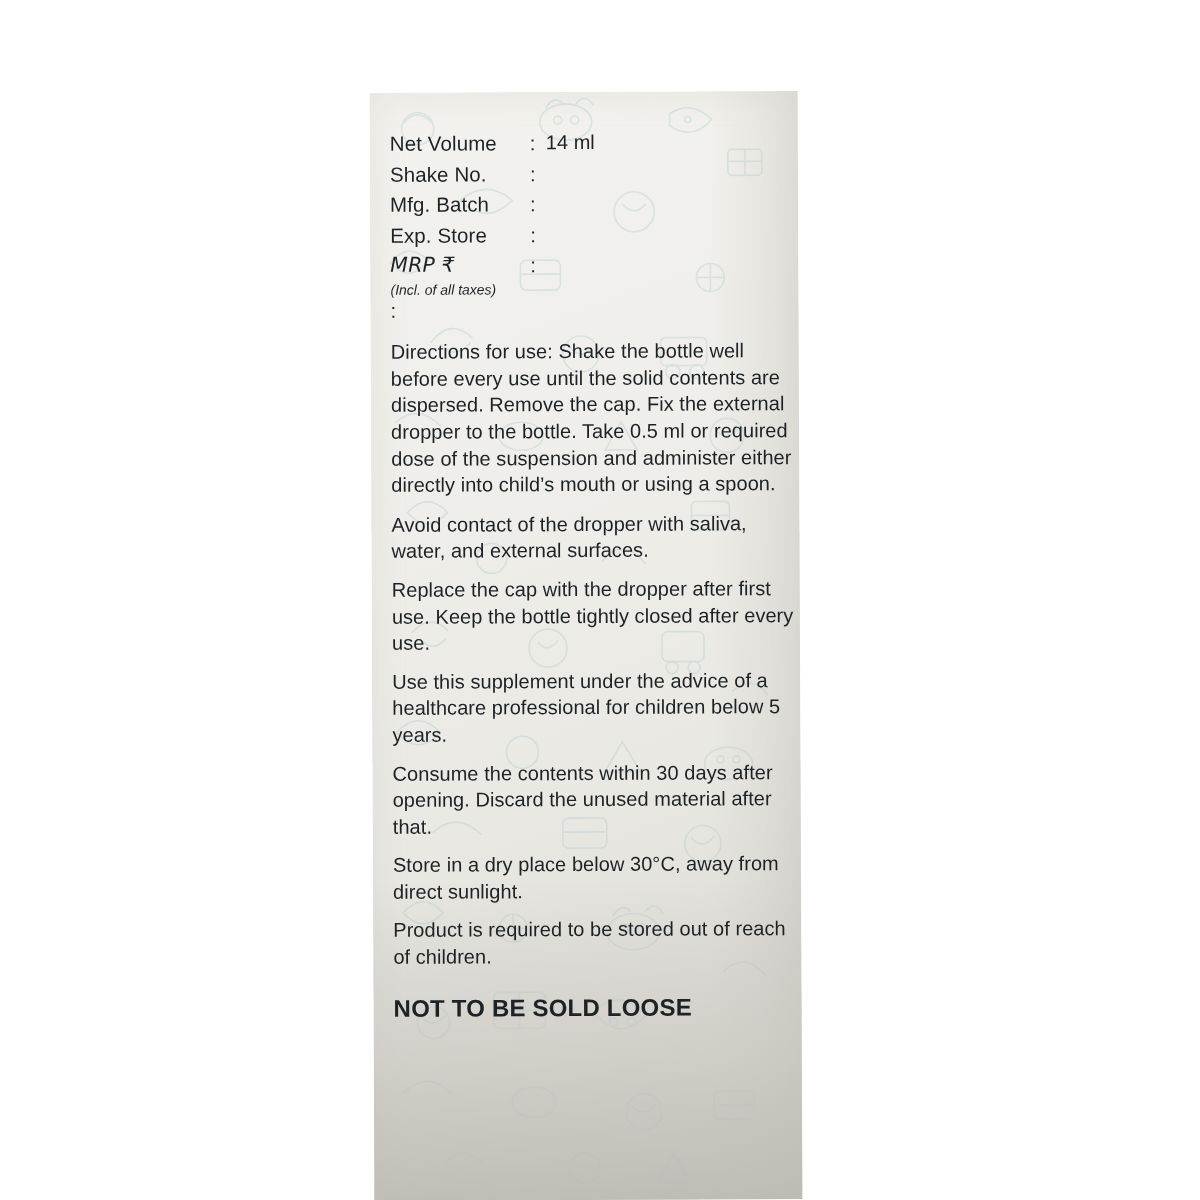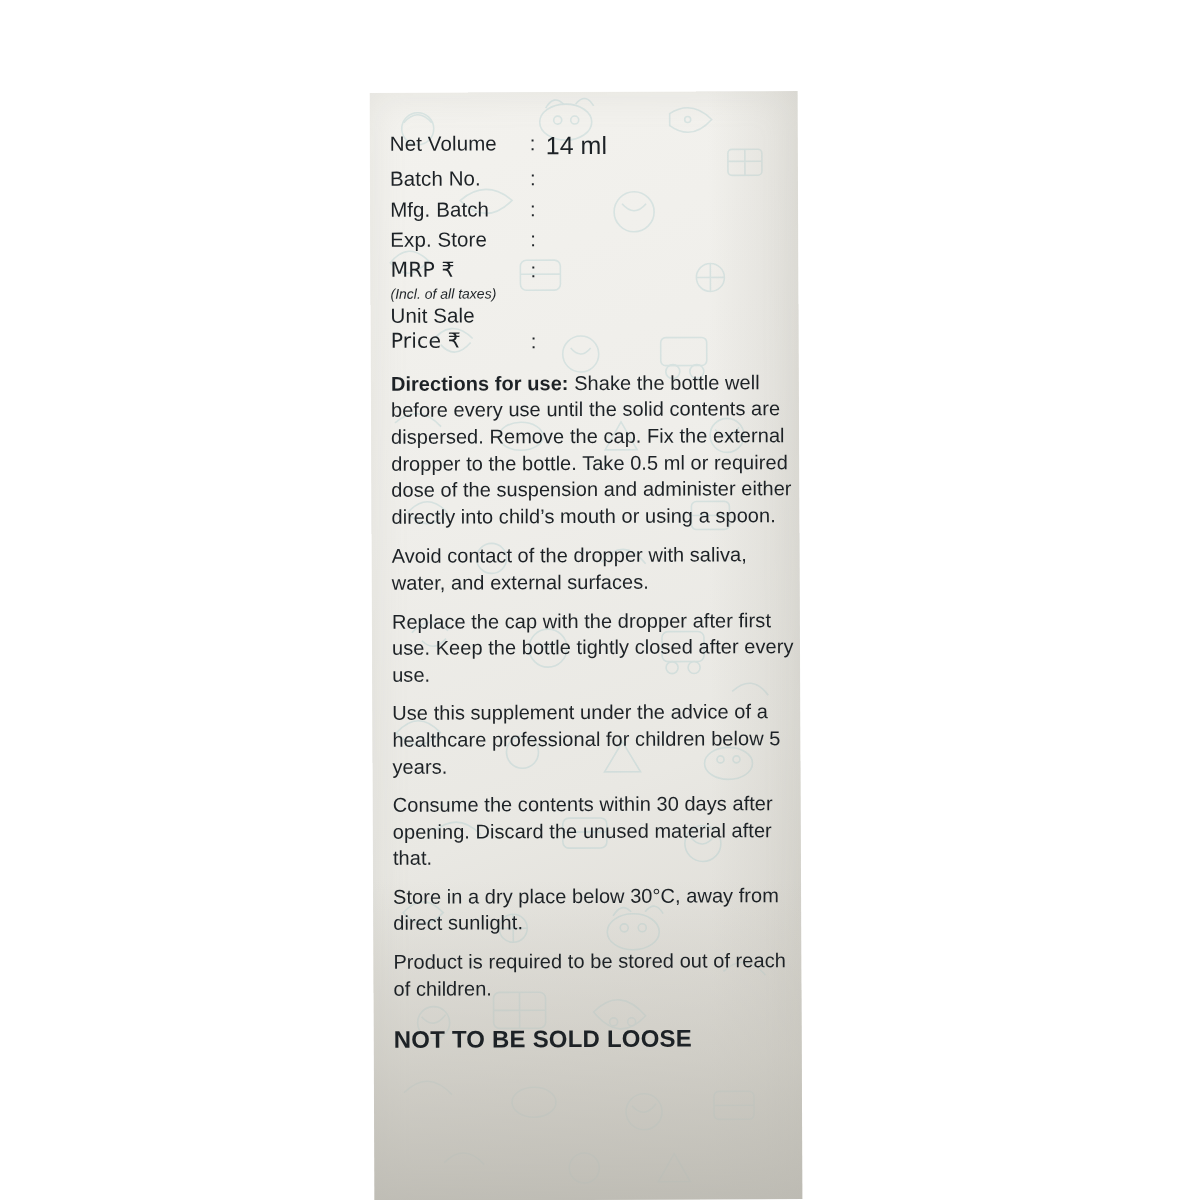--- a/index.html
+++ b/index.html
@@ -85,7 +85,7 @@
     text-align: left;
   }
   .kv-val {
-    font-size: 25px;
+    font-size: 20px;
     white-space: nowrap;
   }
   .kv-sub {

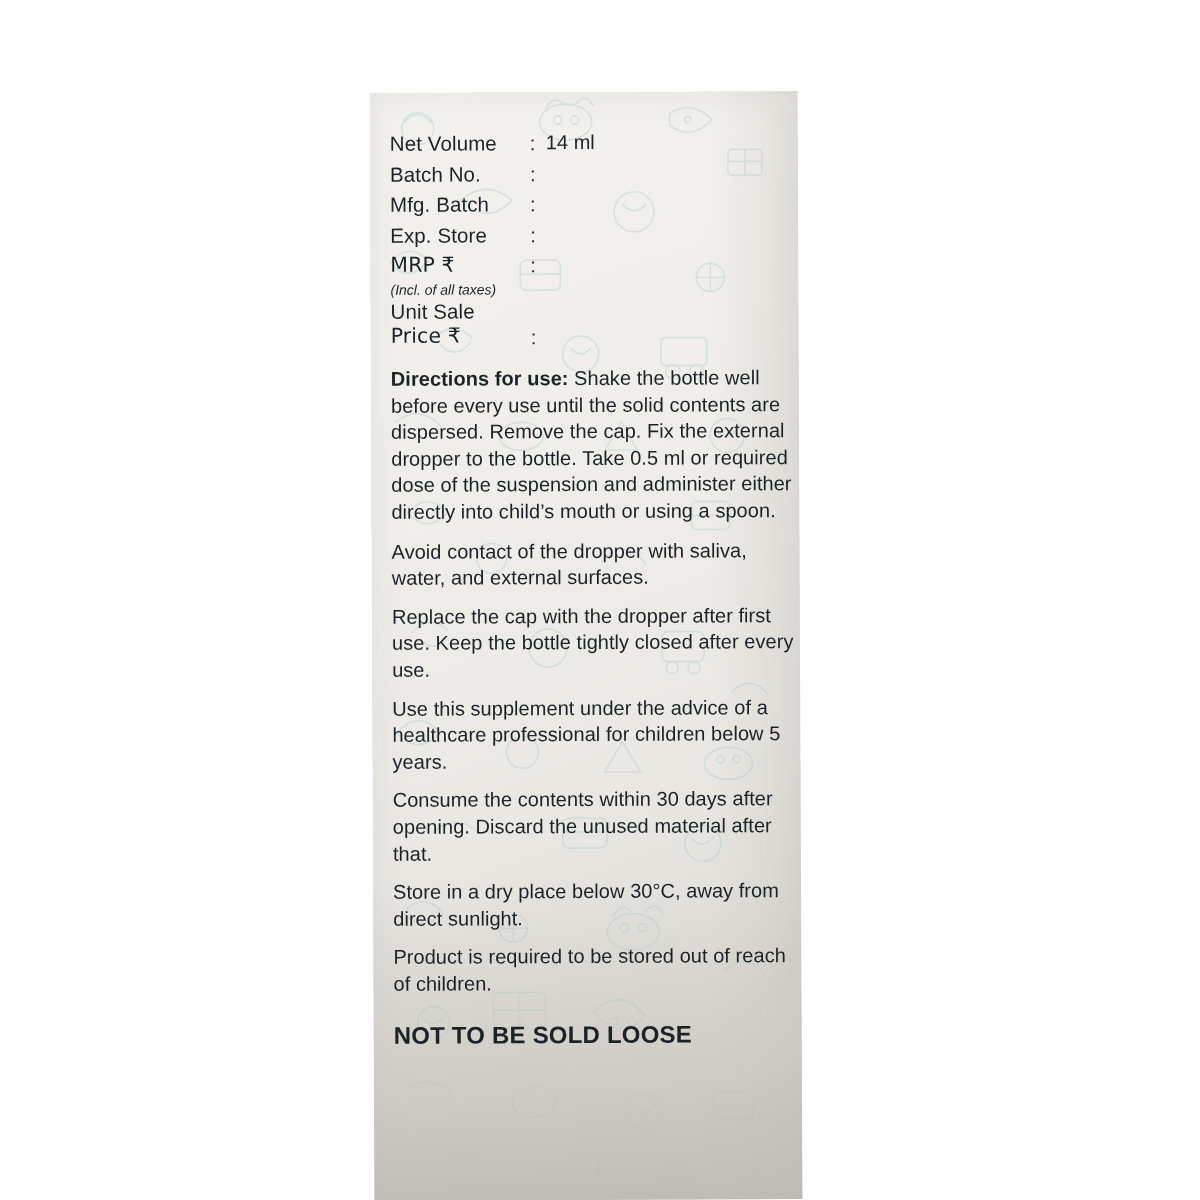--- a/index.html
+++ b/index.html
@@ -229,7 +229,7 @@
         </div>
 
         <div class="kv-row">
-          <div class="kv-key">Batch No.</div>
+          <div class="kv-key">Shake No.</div>
           <div class="kv-colon">:</div>
           <div class="kv-val"></div>
         </div>

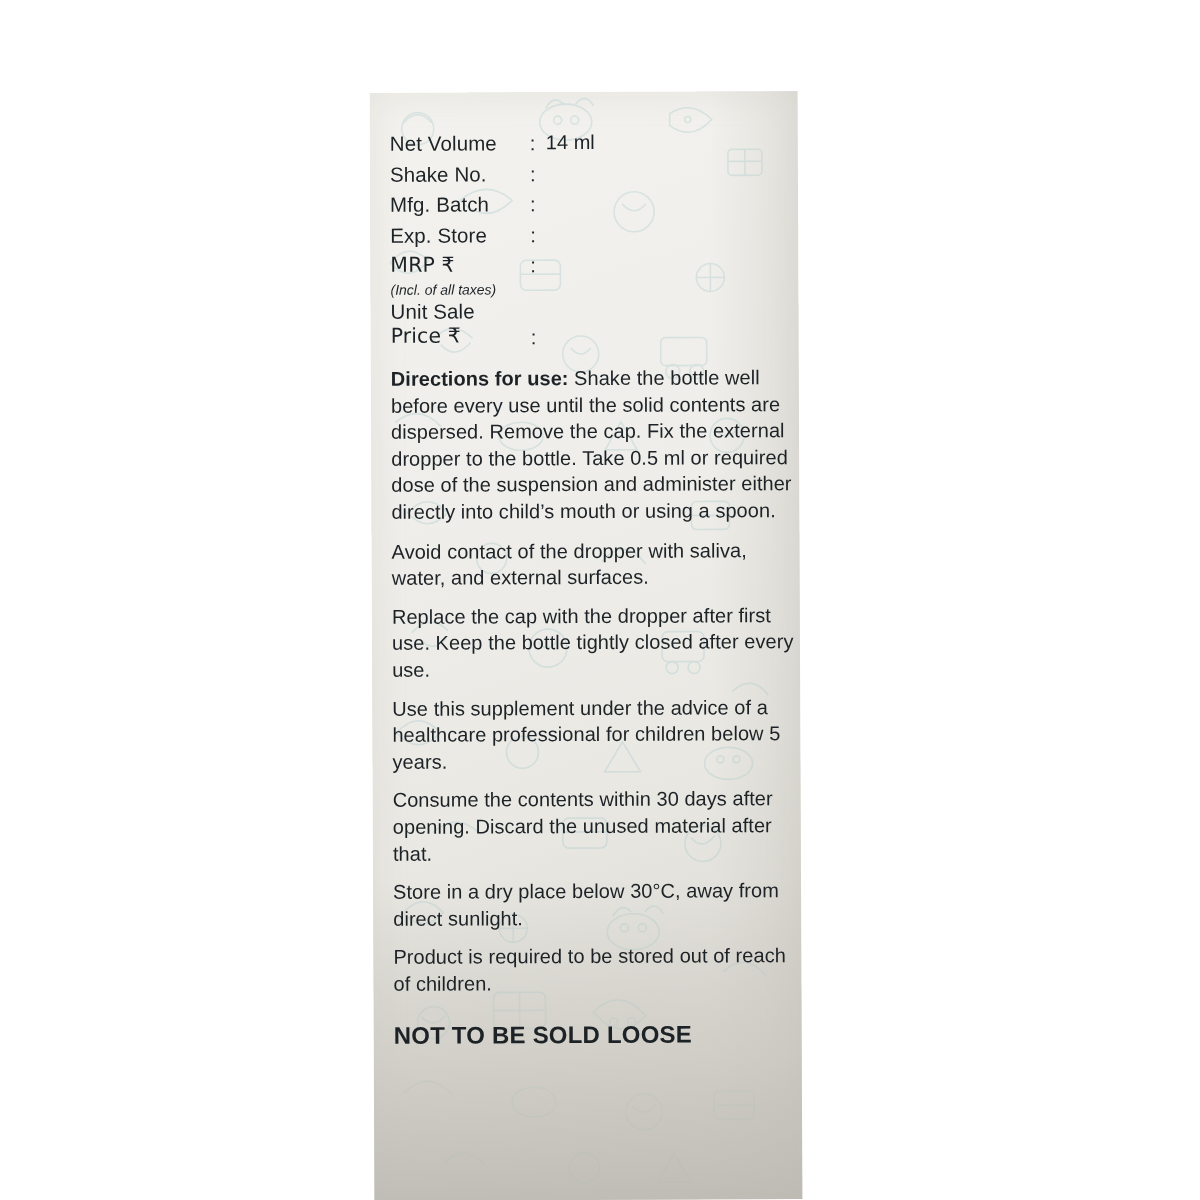--- a/index.html
+++ b/index.html
@@ -99,7 +99,7 @@
   .kv-key-2line {
     line-height: 1.18;
   }
-  .rupee { font-family: "DejaVu Sans", sans-serif; }
+  .rupee { font-family: "DejaVu Sans", sans-serif; font-style: italic; }
 
   
   .directions {

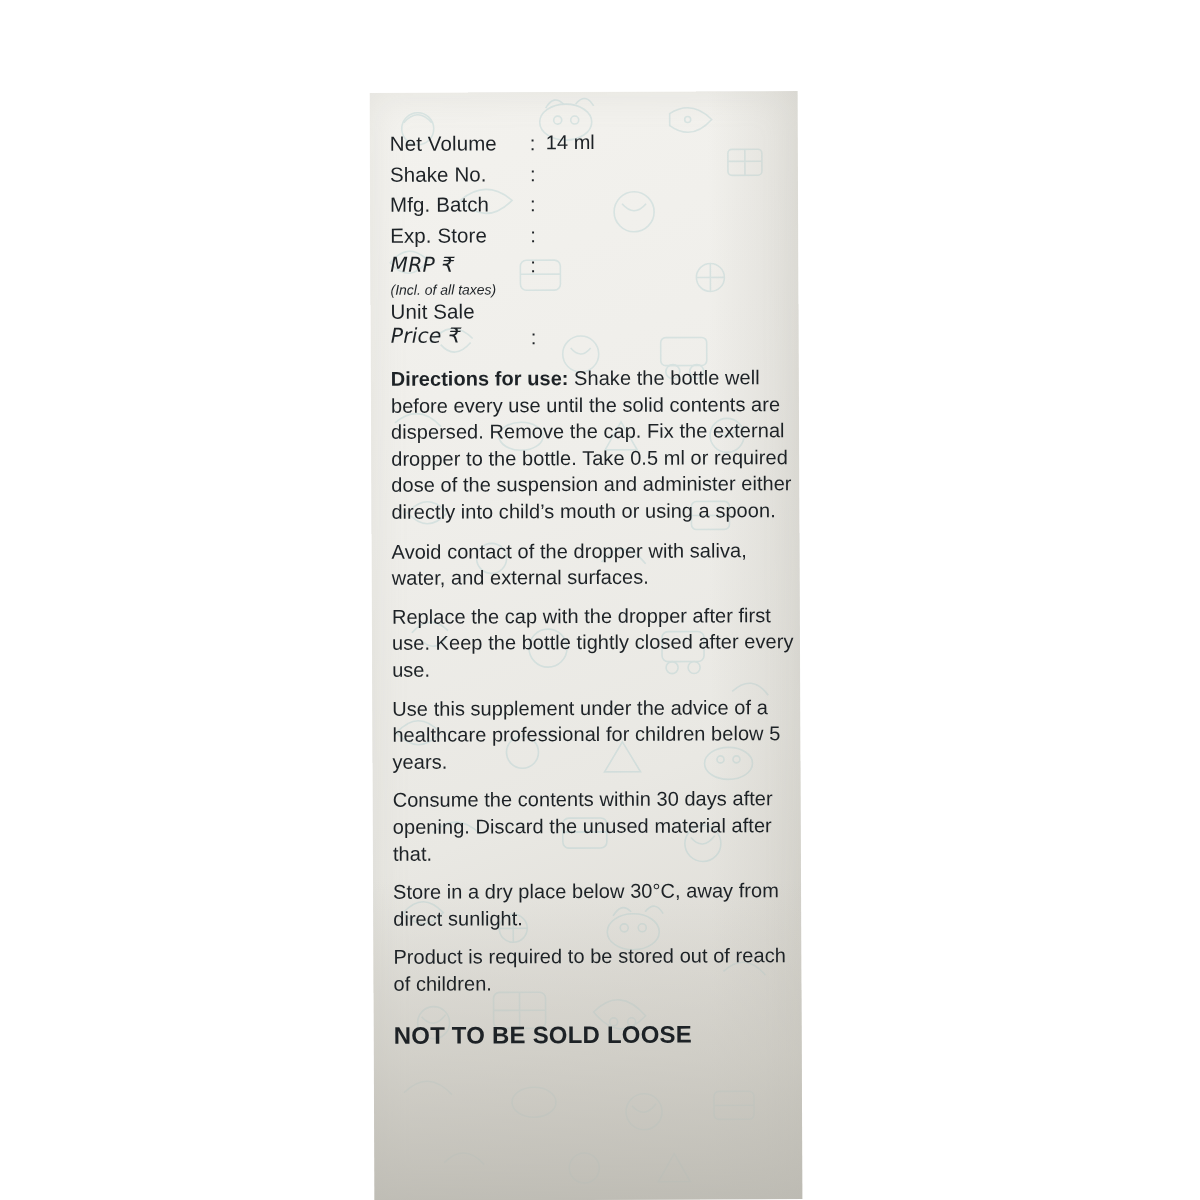--- a/index.html
+++ b/index.html
@@ -255,10 +255,6 @@
         <div class="kv-sub">(Incl. of all taxes)</div>
 
         <div class="kv-row">
-          <div class="kv-key kv-key-2line">
-            <div>Unit Sale</div>
-            <div class="rupee">Price ₹</div>
-          </div>
           <div class="kv-colon" style="align-self:flex-end;">:</div>
           <div class="kv-val" style="align-self:flex-end;"></div>
         </div>

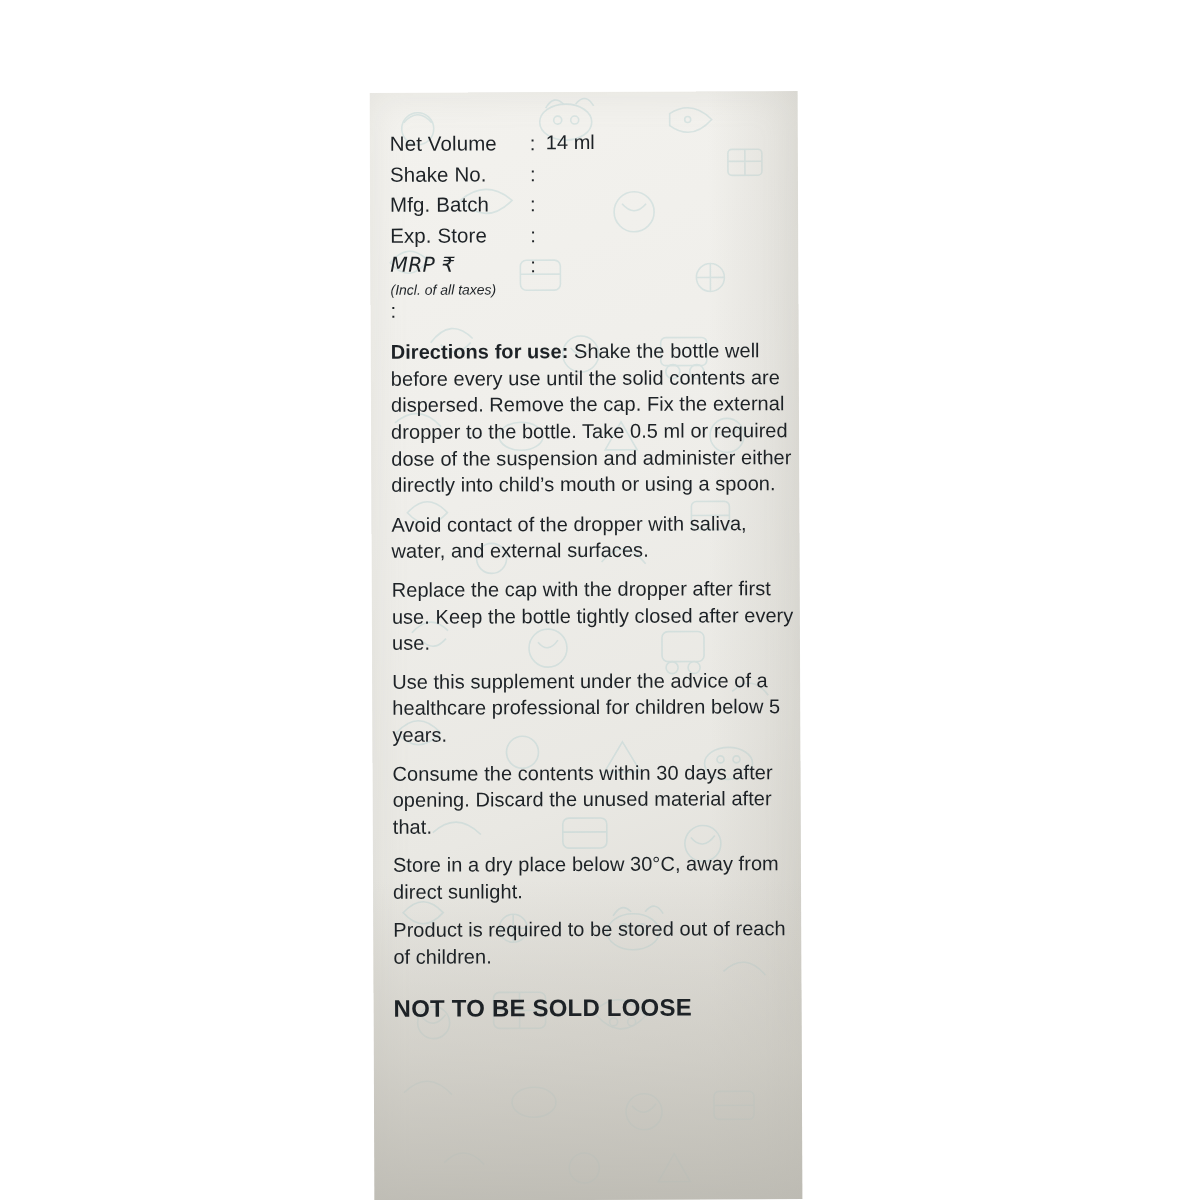--- a/index.html
+++ b/index.html
@@ -114,7 +114,7 @@
   }
   .para.first { margin-bottom: 13px; }
   .lead {
-    font-weight: bold;
+    font-weight: normal;
   }
   .notice {
     margin-top: 24px;

